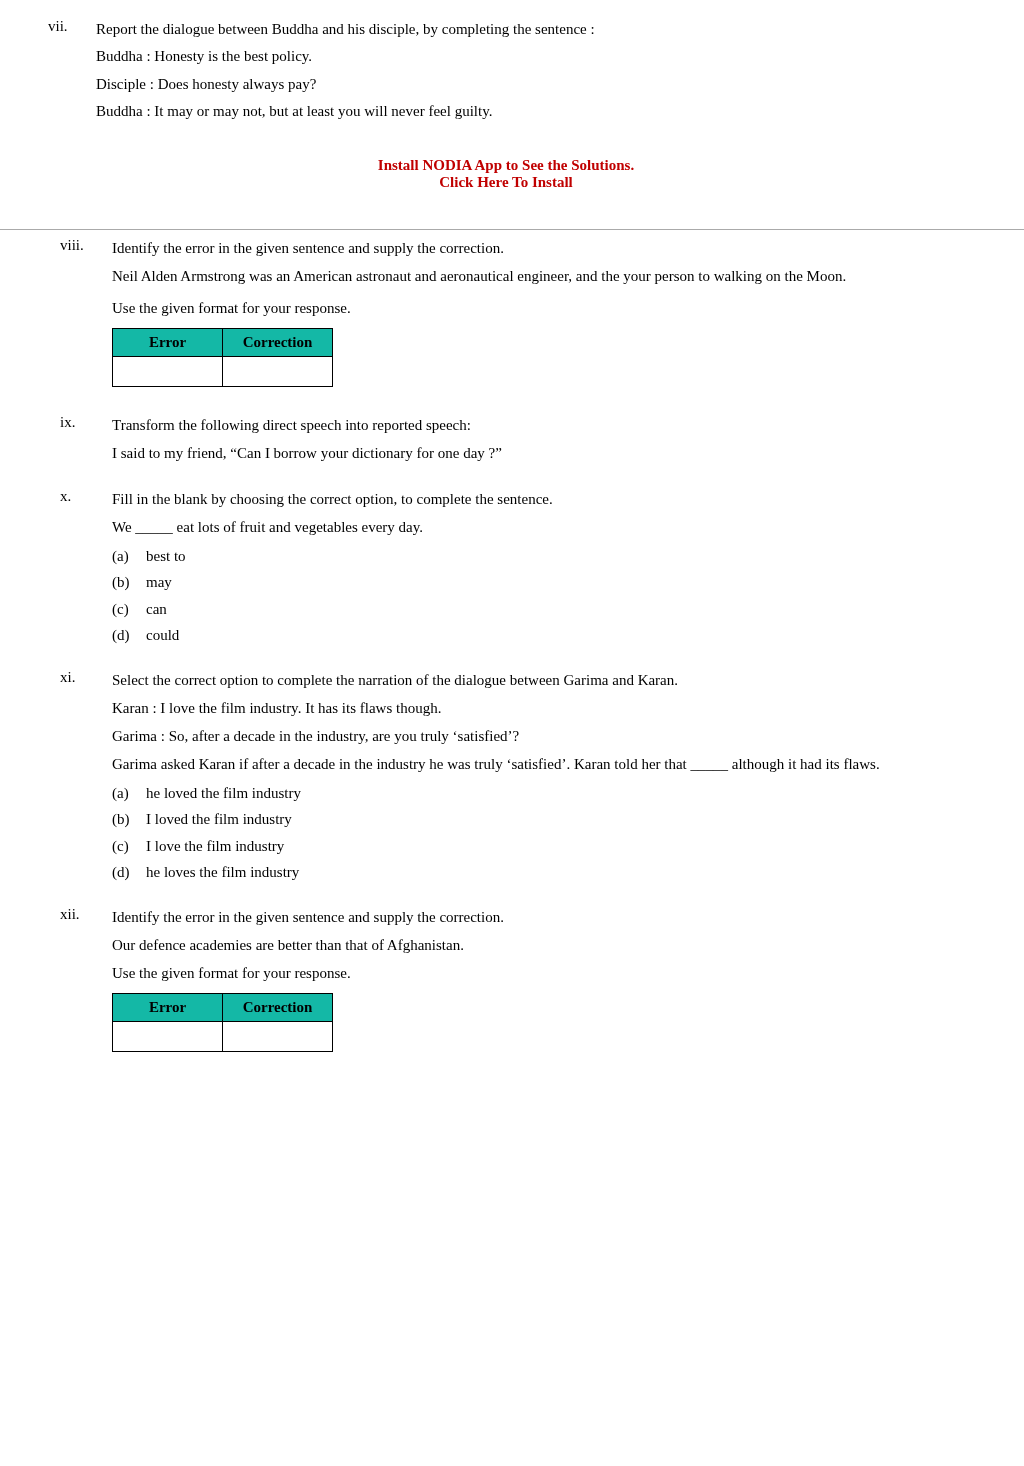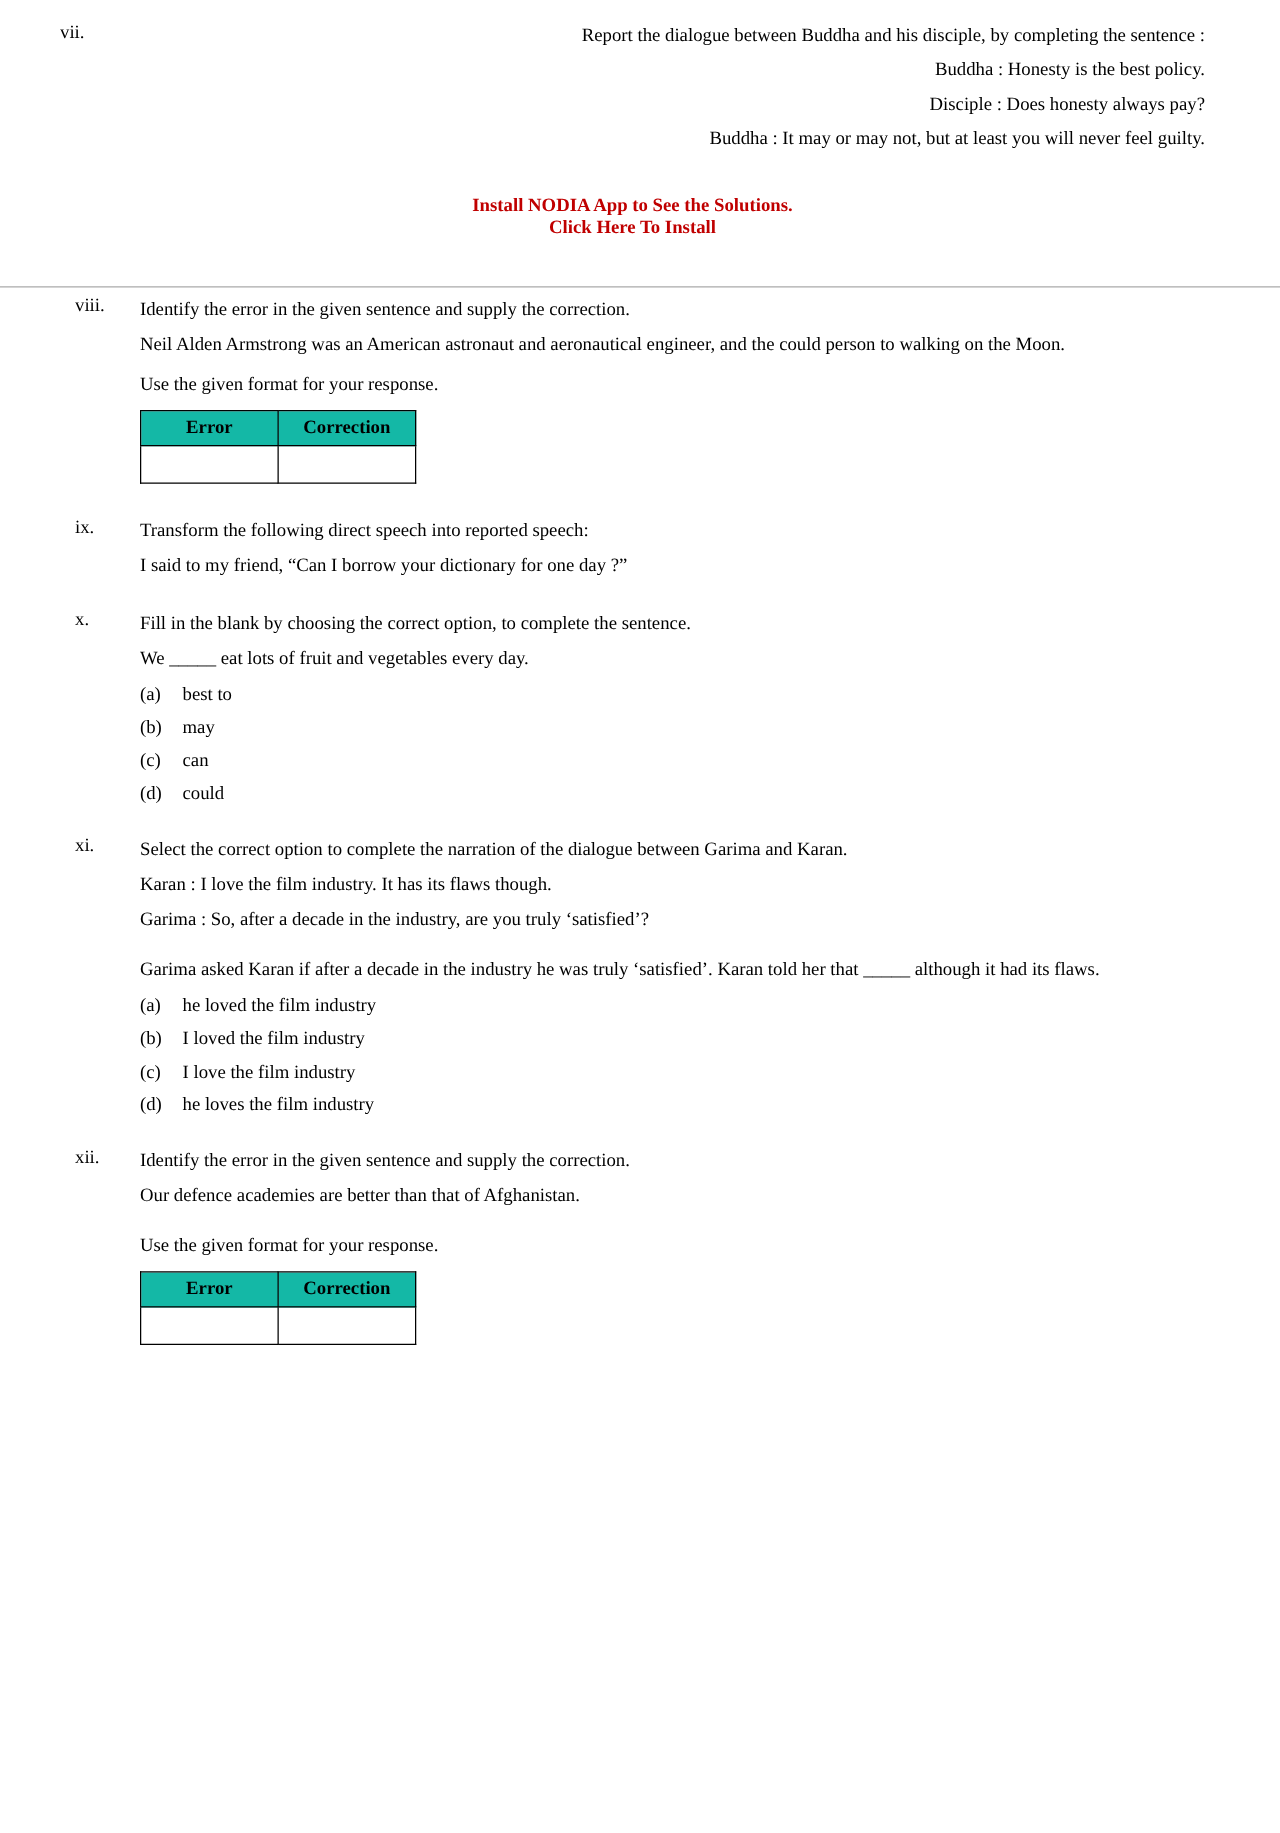--- a/index.html
+++ b/index.html
@@ -40,7 +40,6 @@
     .q-content p {
       margin-bottom: 4px;
       line-height: 1.55;
-      text-align: right;
     }
     .blank-line {
       display: inline-block;

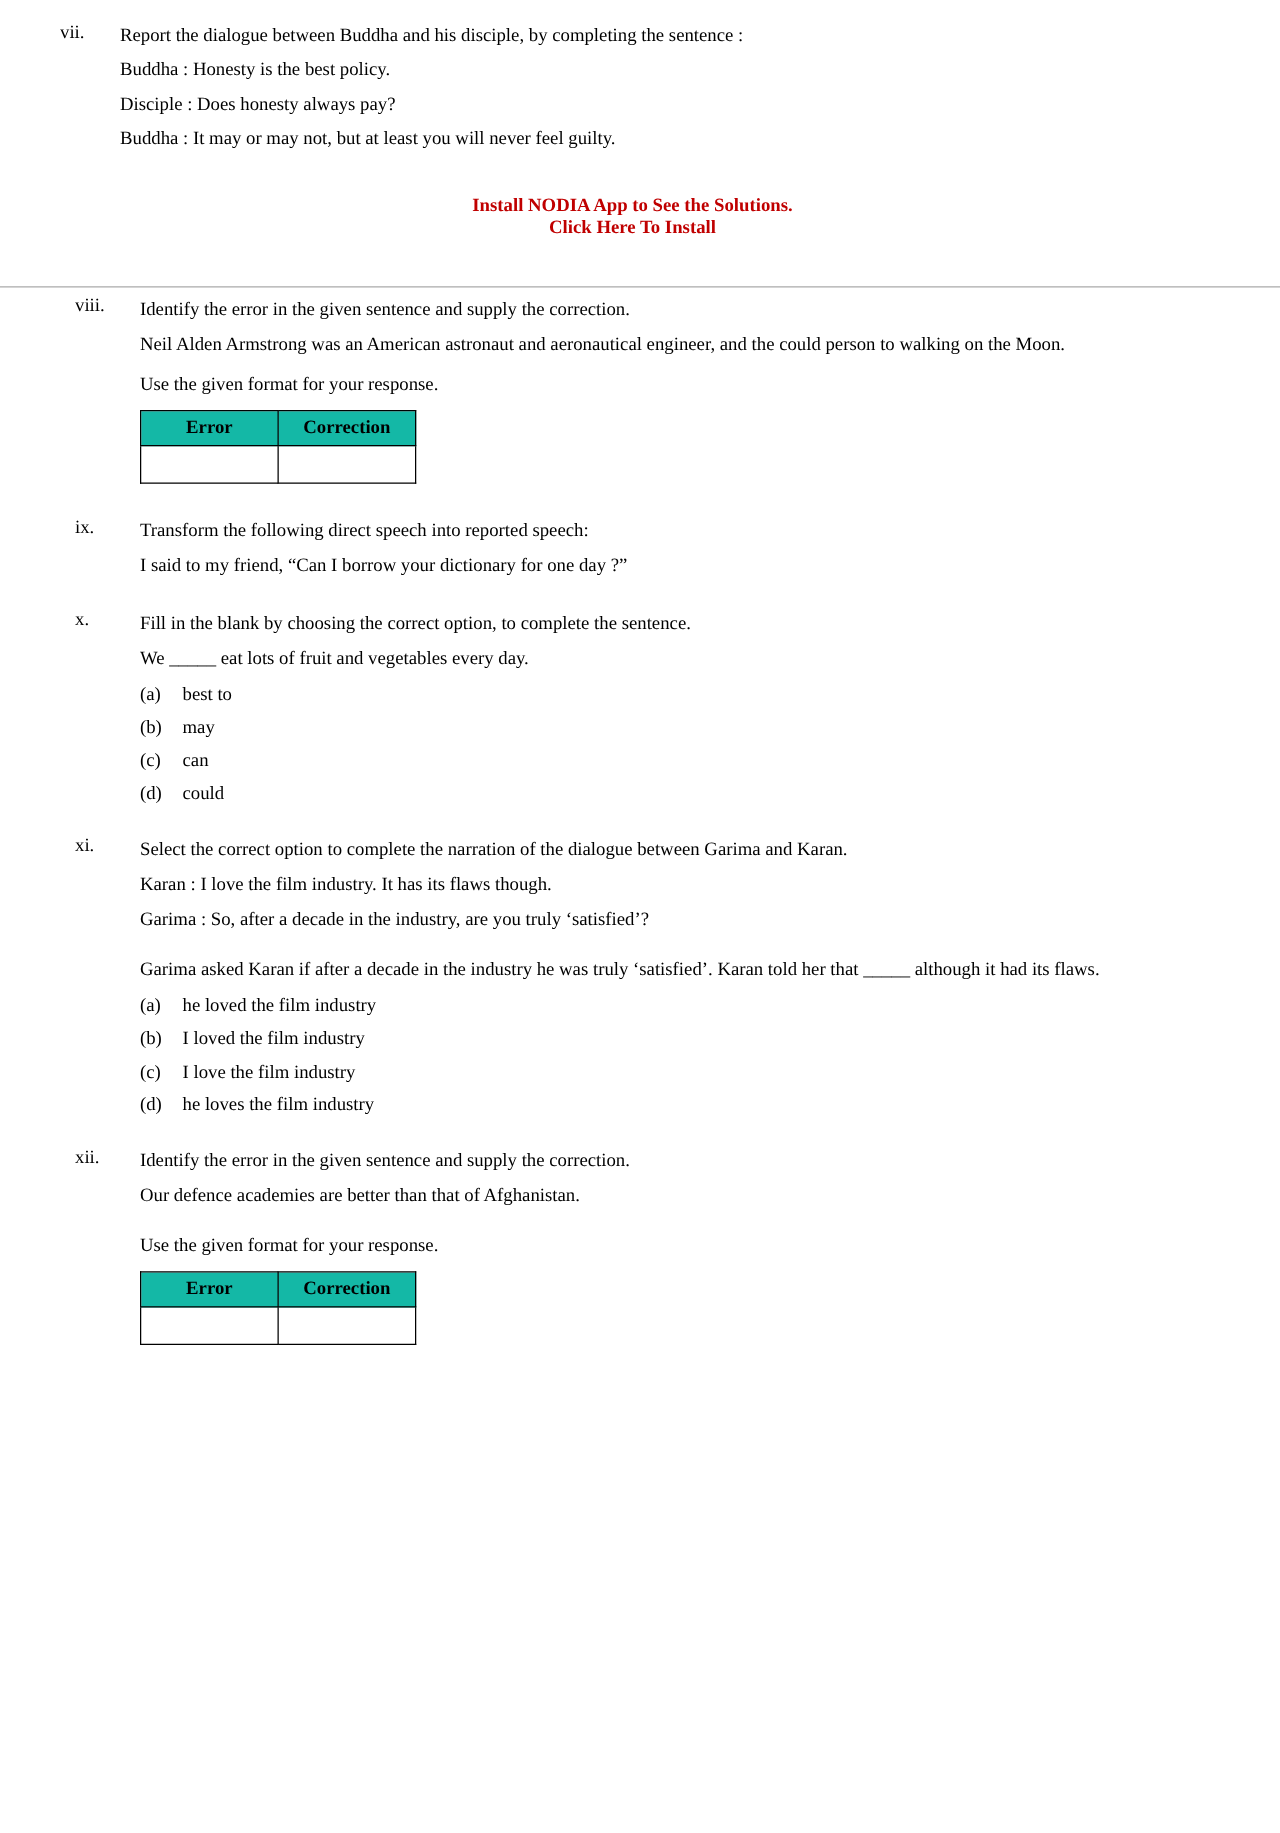--- a/index.html
+++ b/index.html
@@ -182,7 +182,7 @@
       <span class="q-roman">viii.</span>
       <div class="q-body">
         <p>Identify the error in the given sentence and supply the correction.</p>
-        <p>Neil Alden Armstrong was an American astronaut and aeronautical engineer, and the could person to walking on the Moon.</p>
+        <p>Neil Alden Armstrong was an American astronaut and aeronautical engineer, and the your person to walking on the Moon.</p>
         <p class="mt8">Use the given format for your response.</p>
         <table class="ec-table">
           <thead>

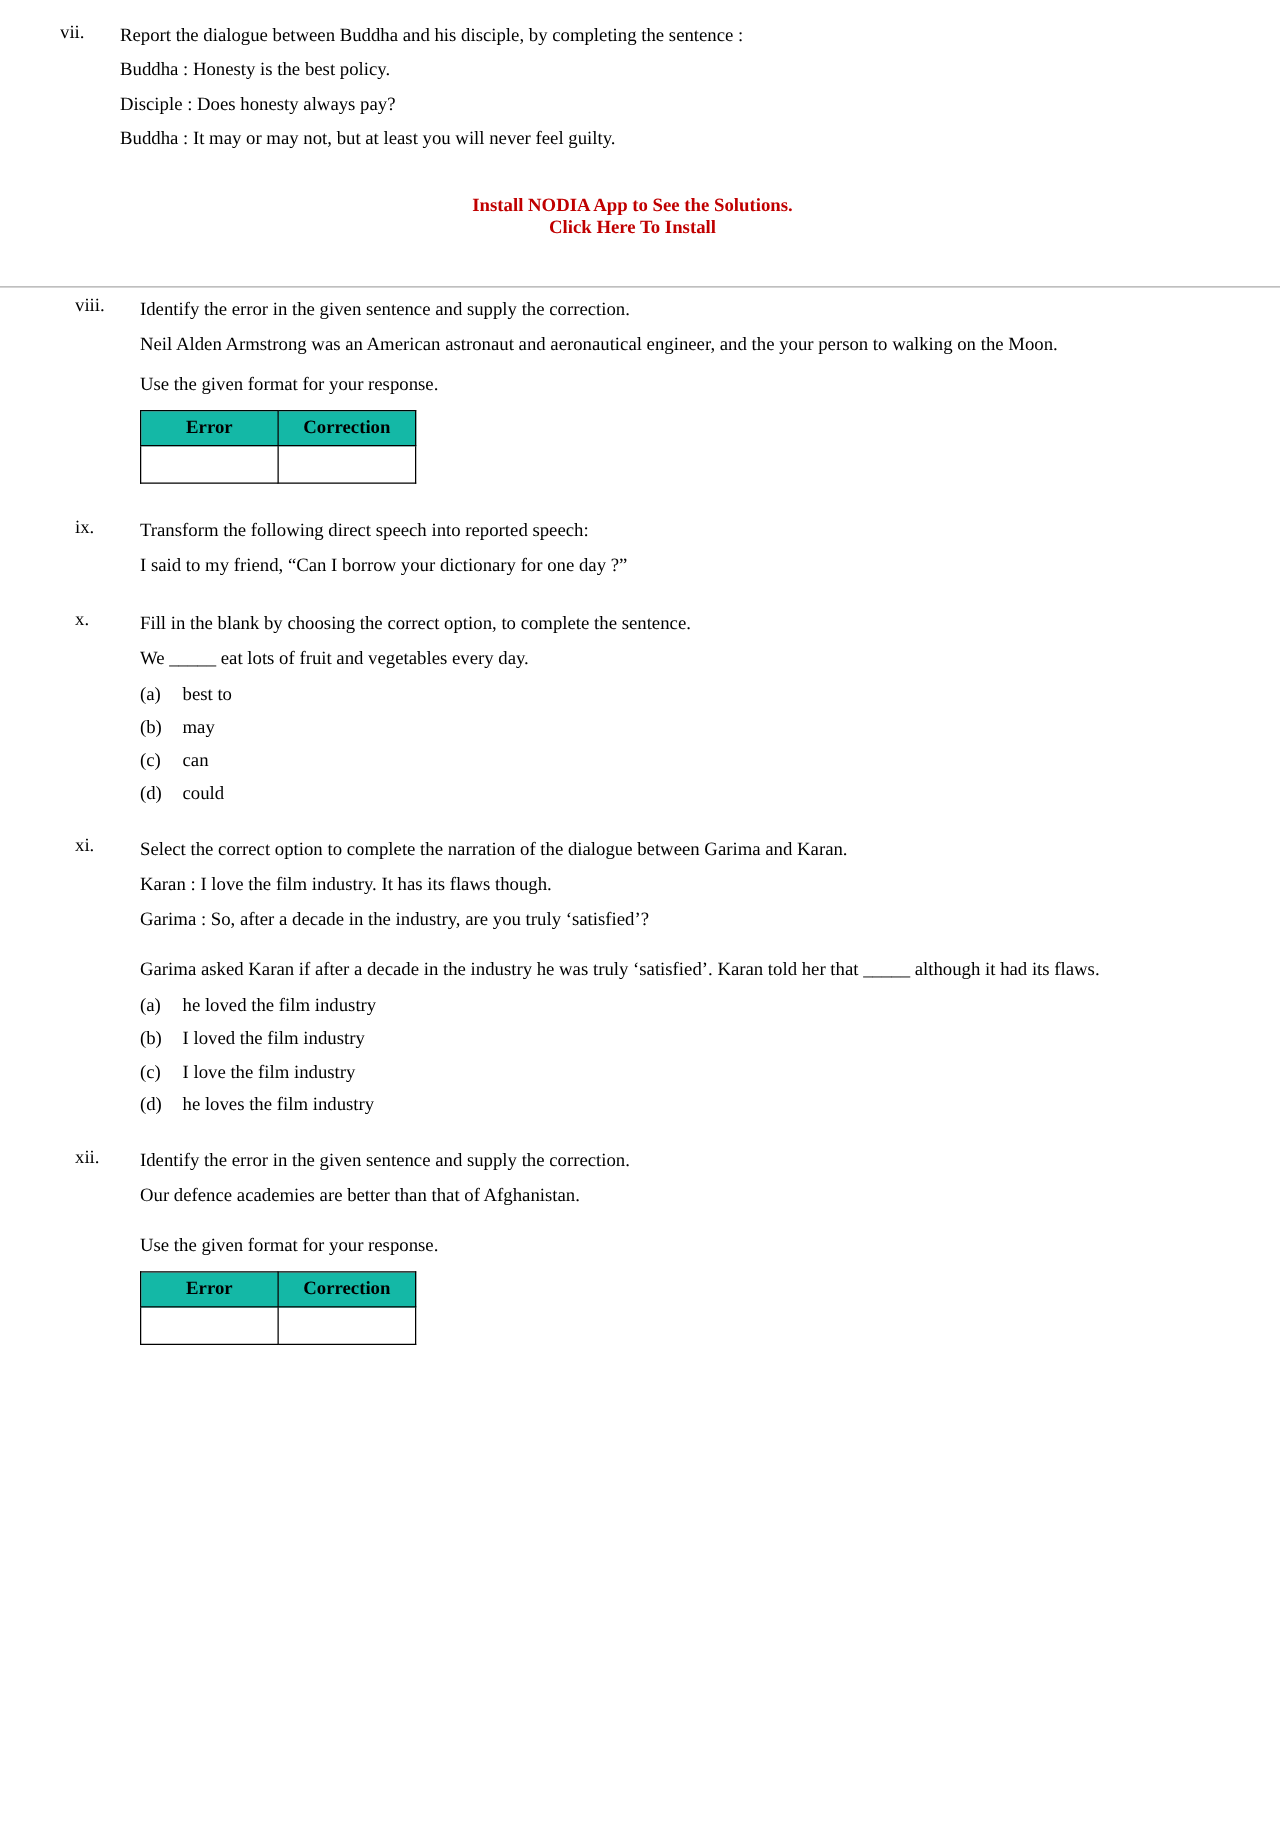--- a/index.html
+++ b/index.html
@@ -148,7 +148,7 @@
     }
 
     
-    .mt4 { margin-top: 16px; }
+    .mt4 { margin-top: 4px; }
     .mt8 { margin-top: 8px; }
   </style>
 </head>

